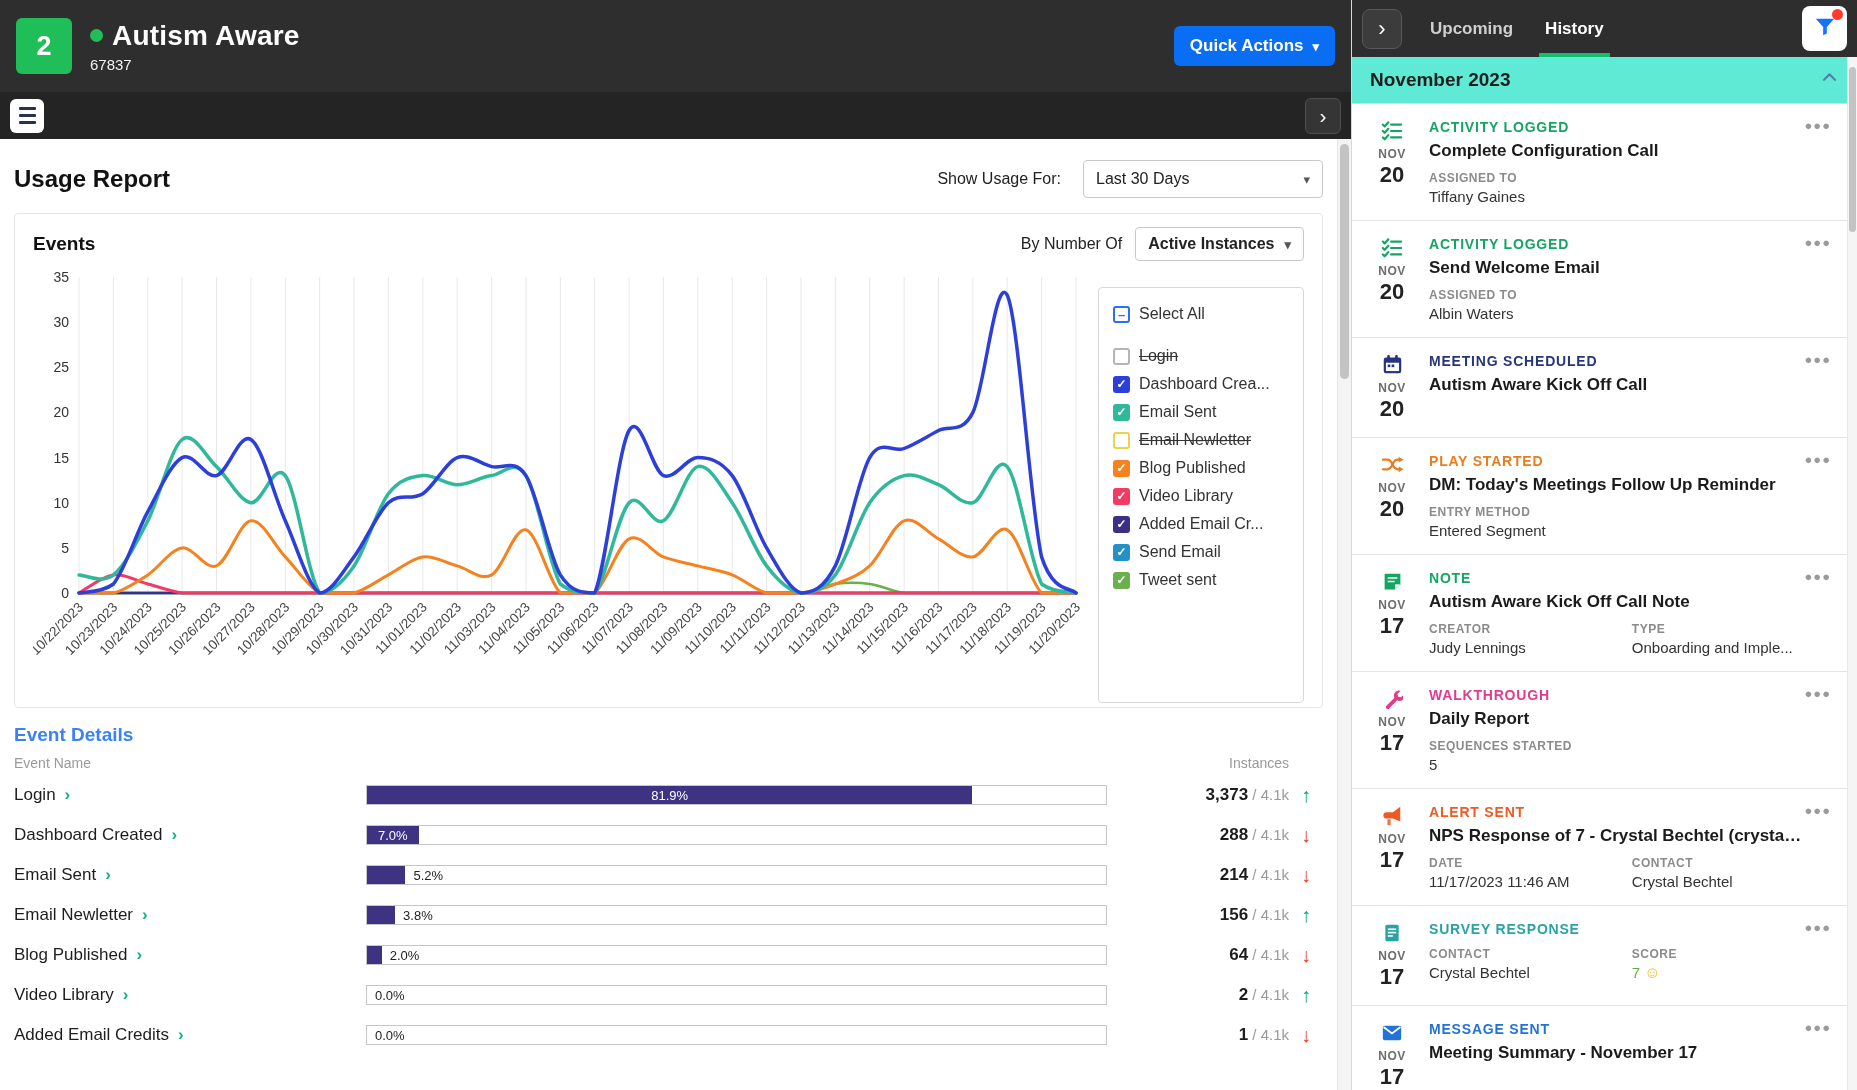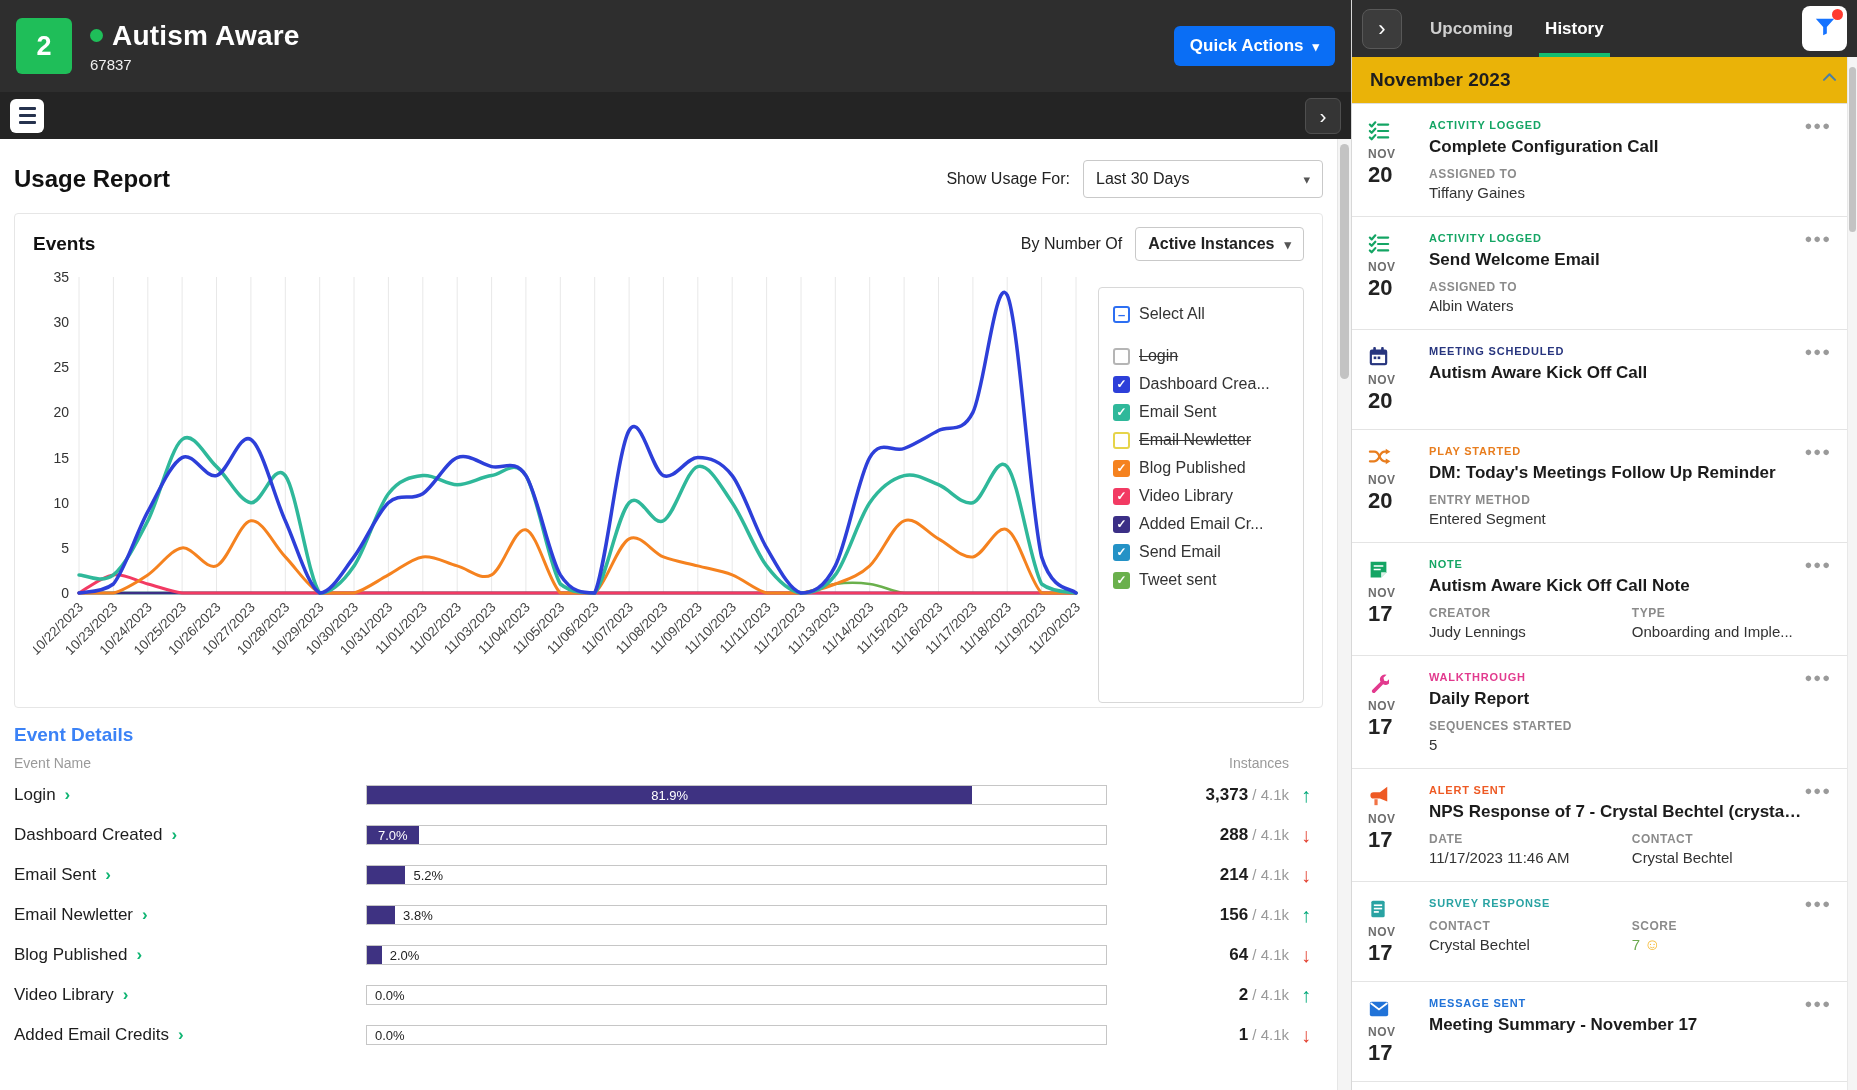--- a/index.html
+++ b/index.html
@@ -97,7 +97,7 @@
     position:relative;display:flex;align-items:center;justify-content:center;cursor:pointer}
   .notif-dot{position:absolute;top:3px;right:4px;width:11px;height:11px;border-radius:50%;background:#ff3b30}
 
-  .sb-month{height:47px;background:#eab308;border-bottom:1px solid #dedede;display:flex;align-items:center;
+  .sb-month{height:47px;background:#5eead4;border-bottom:1px solid #dedede;display:flex;align-items:center;
     justify-content:space-between;padding:0 18px;font-size:19px;font-weight:bold;color:#1e1e1e;cursor:pointer;flex:0 0 auto}
   .sb-list{flex:1;overflow:hidden;padding-right:10px}
   .sb-card{display:flex;padding:15px 8px 15px 16px;border-bottom:1px solid #e4e4e4;position:relative}

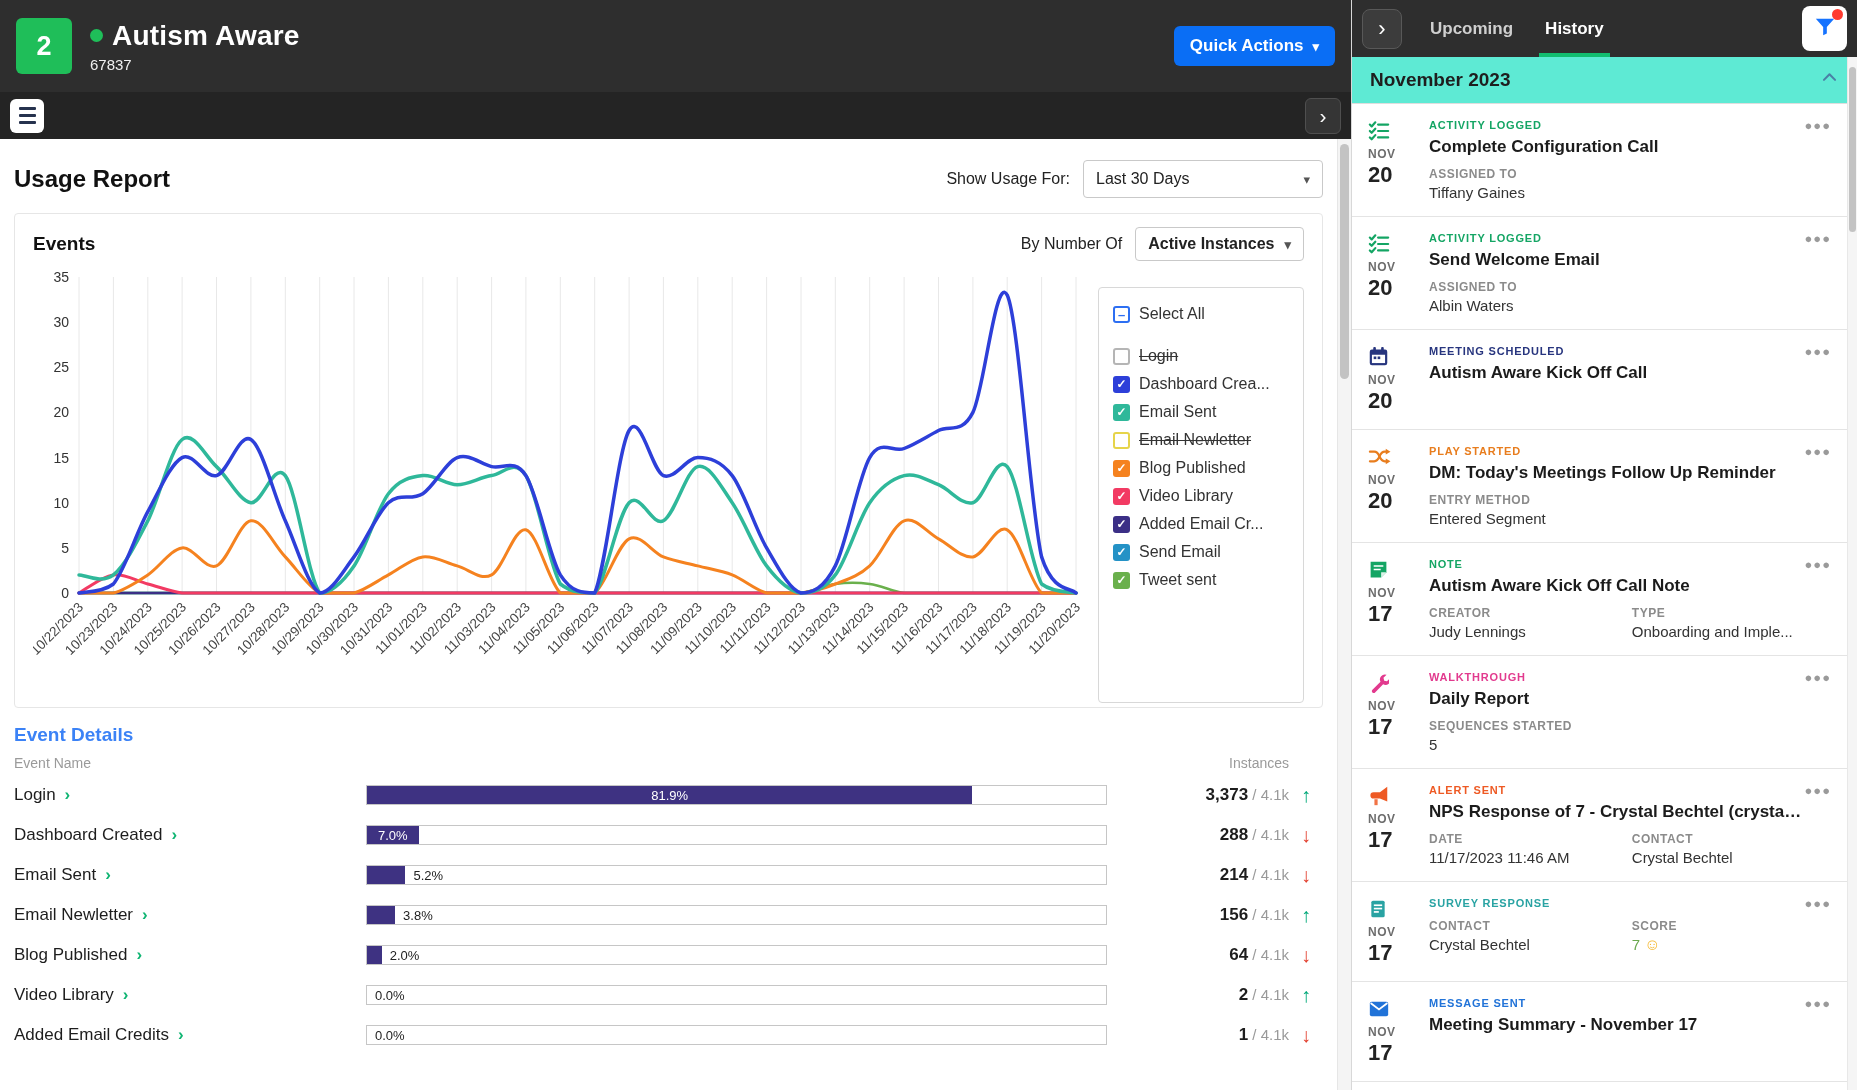--- a/index.html
+++ b/index.html
@@ -106,7 +106,7 @@
   .sb-mon{font-size:12px;font-weight:bold;color:#6d6d6d;letter-spacing:.5px;margin-top:5px}
   .sb-day{font-size:22px;font-weight:bold;color:#222;margin-top:1px}
   .sb-main{flex:1;margin-left:13px;min-width:0}
-  .sb-type{font-size:11px;font-weight:bold;letter-spacing:.8px}
+  .sb-type{font-size:14px;font-weight:bold;letter-spacing:.8px}
   .sb-title{font-size:17px;font-weight:bold;color:#1b1b1b;margin-top:6px;white-space:nowrap;
     overflow:hidden;text-overflow:ellipsis;padding-right:34px}
   .sb-fields{display:flex;margin-top:10px}

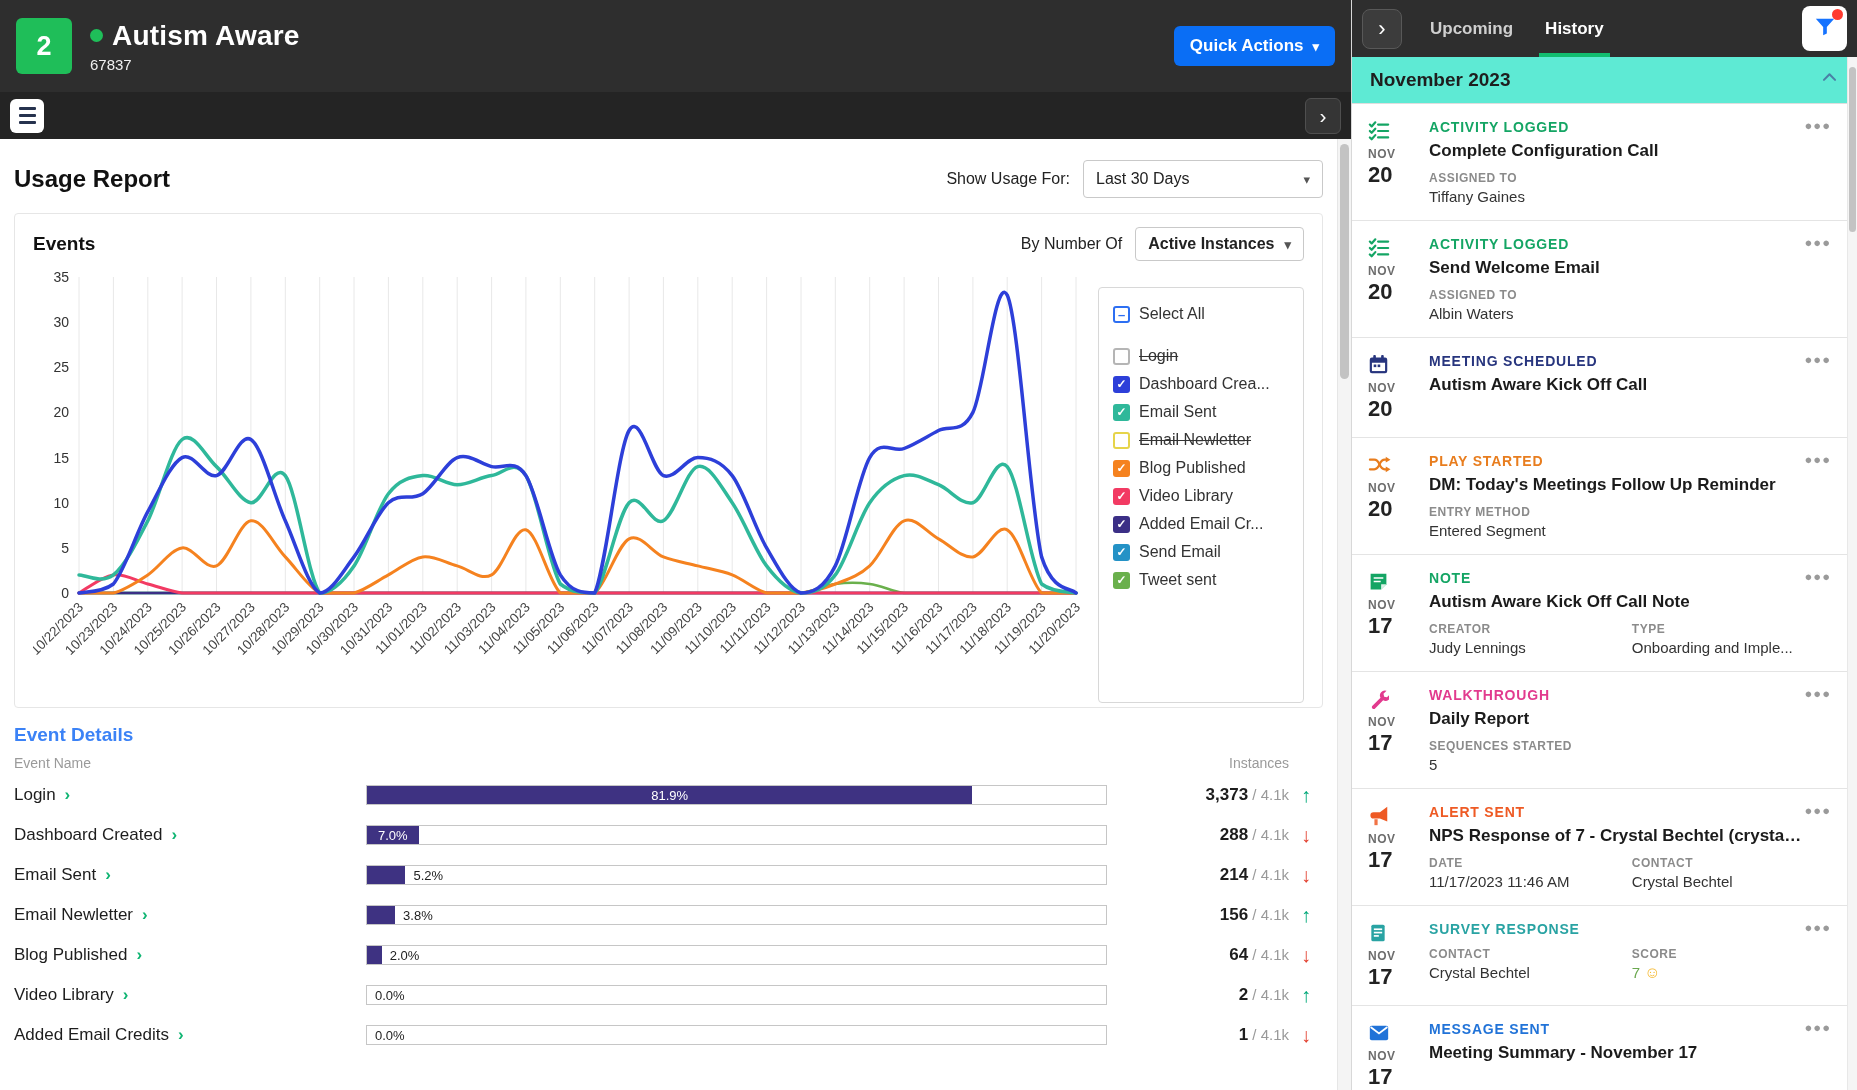--- a/index.html
+++ b/index.html
@@ -101,7 +101,7 @@
     justify-content:space-between;padding:0 18px;font-size:19px;font-weight:bold;color:#1e1e1e;cursor:pointer;flex:0 0 auto}
   .sb-list{flex:1;overflow:hidden;padding-right:10px}
   .sb-card{display:flex;padding:15px 8px 15px 16px;border-bottom:1px solid #e4e4e4;position:relative}
-  .sb-date{width:48px;flex:0 0 auto;display:flex;flex-direction:column;align-items:flex-start}
+  .sb-date{width:48px;flex:0 0 auto;display:flex;flex-direction:column;align-items:center}
   .sb-icon{height:23px;display:flex;align-items:center}
   .sb-mon{font-size:12px;font-weight:bold;color:#6d6d6d;letter-spacing:.5px;margin-top:5px}
   .sb-day{font-size:22px;font-weight:bold;color:#222;margin-top:1px}

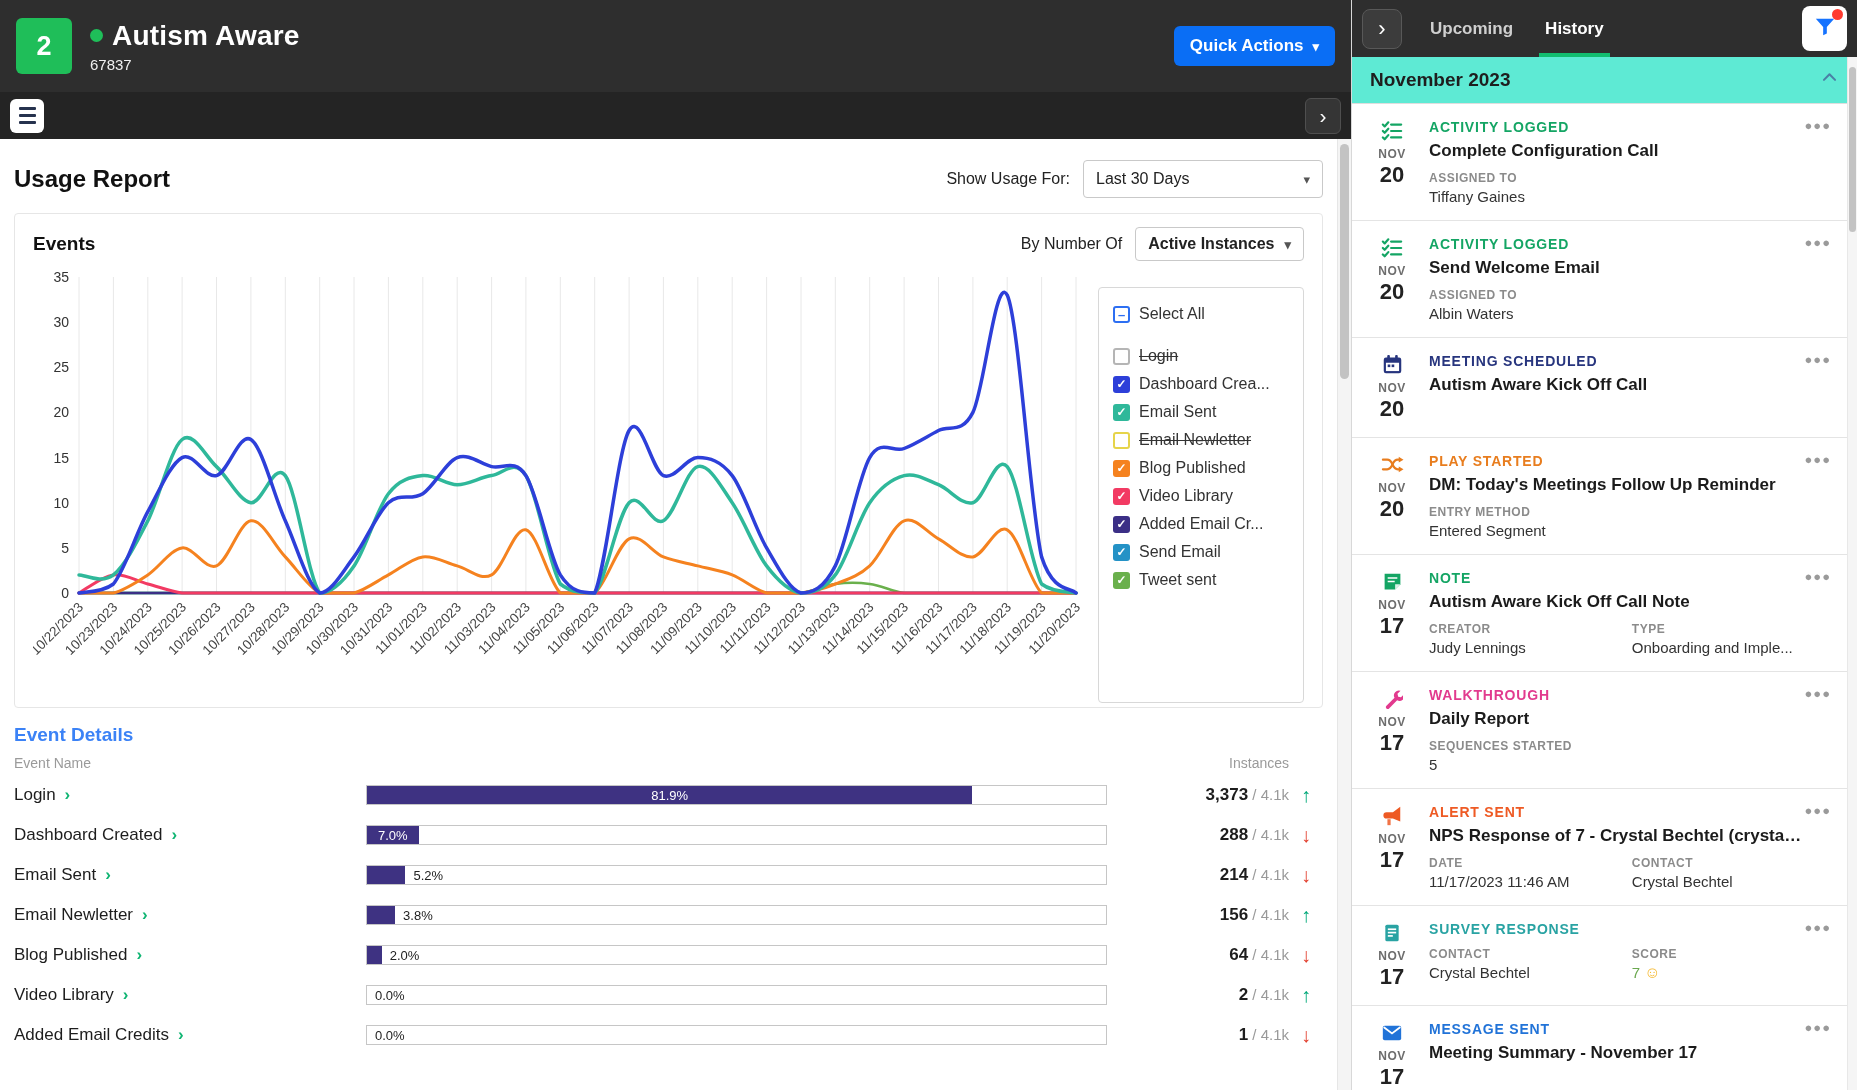--- a/index.html
+++ b/index.html
@@ -42,7 +42,7 @@
   .report-bar{display:flex;align-items:center;justify-content:space-between;margin:21px 0 15px}
   .report-bar h1{font-size:24px;color:#111}
   .report-controls{display:flex;align-items:center}
-  .ctl-label{font-size:16px;color:#222;margin-right:13px}
+  .ctl-label{font-size:16px;color:#222;margin-right:22px}
   .select{display:flex;align-items:center;justify-content:space-between;gap:10px;border:1px solid #c9c9c9;
     border-radius:4px;background:#fff;padding:0 12px;height:38px;font-size:16px;color:#222;cursor:pointer}
   .period-select{width:240px}

